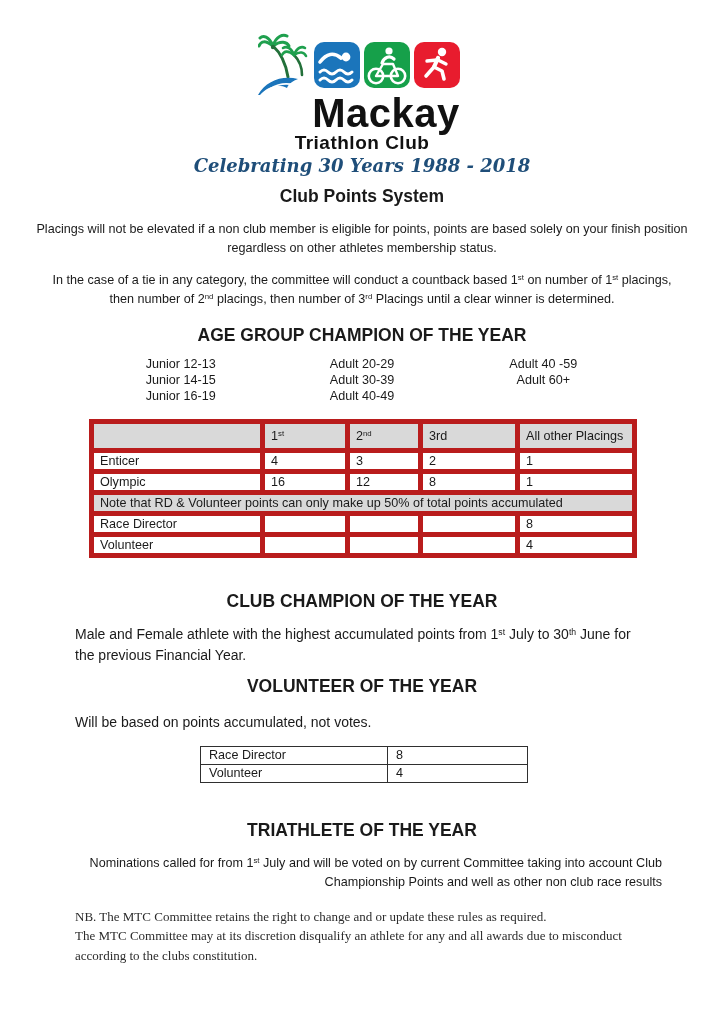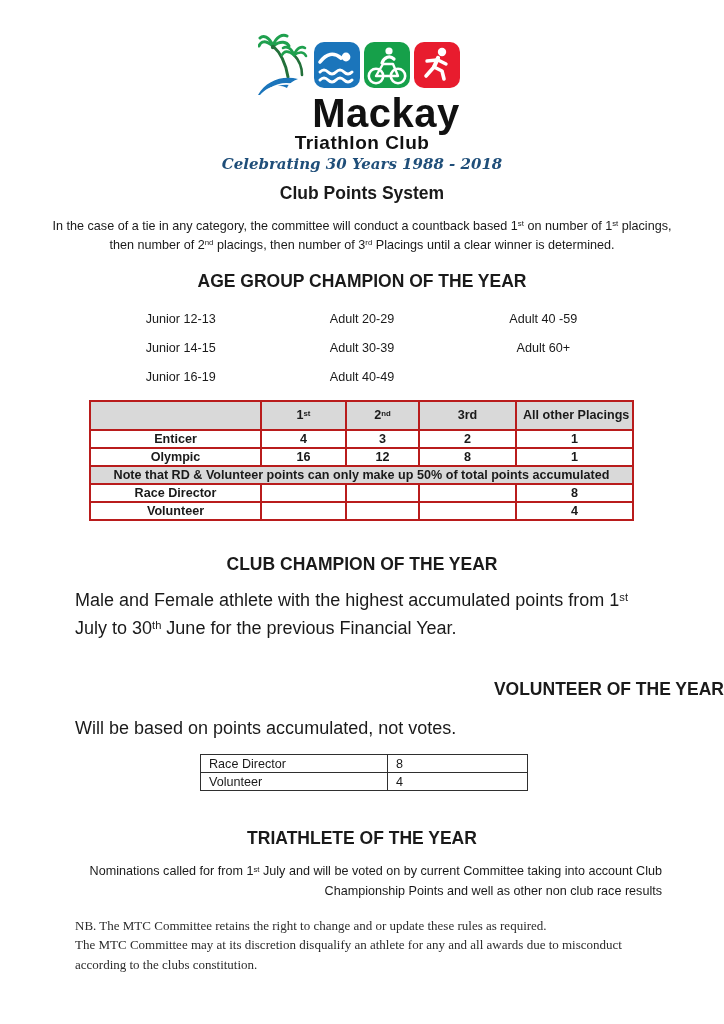--- a/index.html
+++ b/index.html
@@ -30,7 +30,7 @@
   .logo-tagline {
     font-family: "DejaVu Serif", serif;
     font-style: italic; font-weight: bold;
-    font-size: 15px; color: #1f4e79; margin-top: 2px;
+    font-size: 18px; color: #1f4e79; margin-top: 2px;
   }
 
   

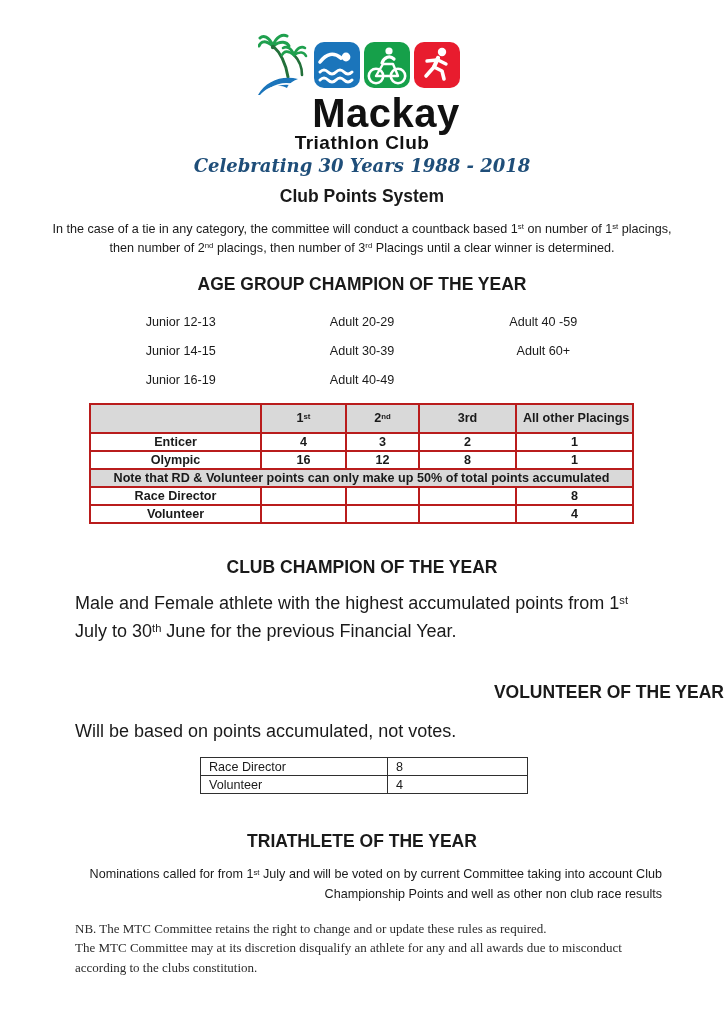--- a/index.html
+++ b/index.html
@@ -165,6 +165,7 @@
   </div>
 
   <div class="doc-title">Club Points System</div>
+  <p class="para-center p2">Placings will not be elevated if a non club member is eligible for points, points are based solely on your finish position regardless on other athletes membership status.</p>
   <p class="para-center p3">In the case of a tie in any category, the committee will conduct a countback based 1<sup>st</sup> on number of 1<sup>st</sup> placings, then number of 2<sup>nd</sup> placings, then number of 3<sup>rd</sup> Placings until a clear winner is determined.</p>
 
   <div class="section-heading h-age">AGE GROUP CHAMPION OF THE YEAR</div>

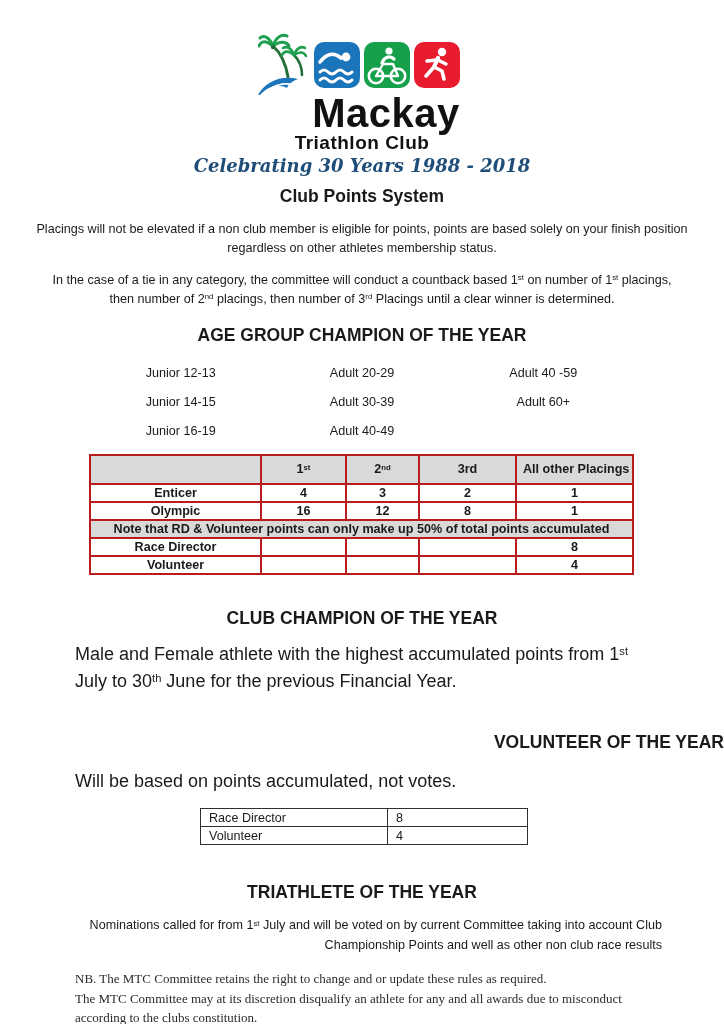--- a/index.html
+++ b/index.html
@@ -53,8 +53,7 @@
   .age-grid {
     display: grid;
     grid-template-columns: 1fr 1fr 1fr;
-    row-gap: 13px;
-    margin: 19px 90px 0 90px;
+    margin: 10px 90px 0 90px;
     font-size: 12.6px;
   }
   .age-cell { text-align: center; line-height: 1.3; }

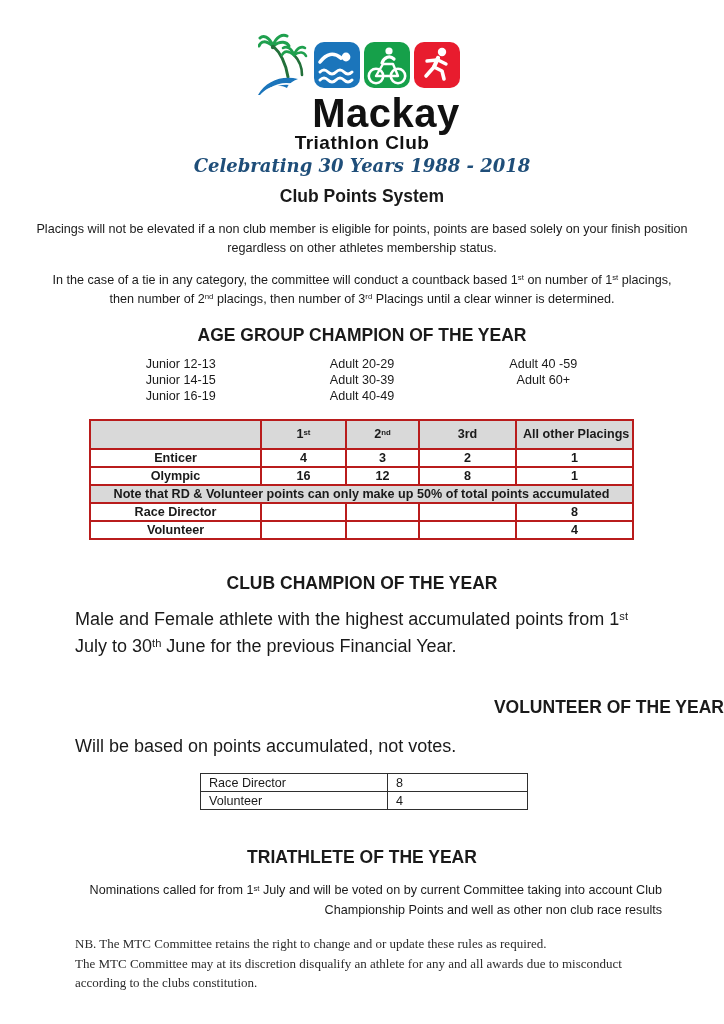--- a/index.html
+++ b/index.html
@@ -65,9 +65,9 @@
     width: 543px; table-layout: fixed;
   }
   .points-table td, .points-table th {
-    border: 2px solid #b91c1c;
+    border: 5px solid #b91c1c;
     padding: 1px 6px;
-    text-align: center; font-weight: bold;
+    text-align: left; font-weight: normal;
     vertical-align: middle;
     overflow: hidden; white-space: nowrap;
   }

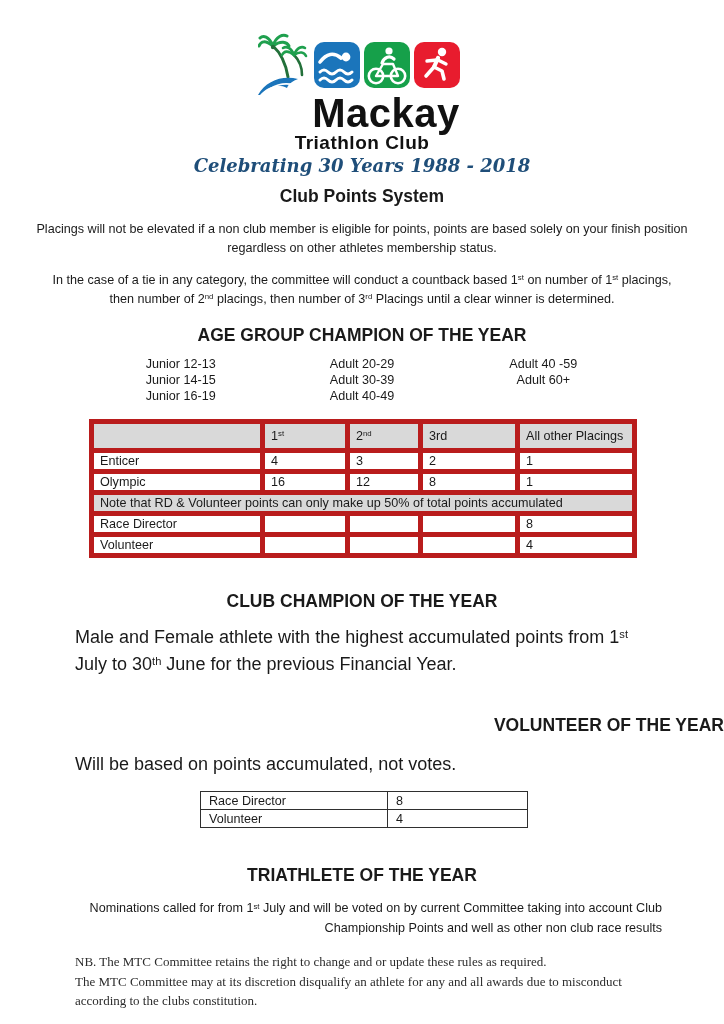--- a/index.html
+++ b/index.html
@@ -44,7 +44,7 @@
   .h-club { margin-top: 33px; }
   .h-vol { margin-top: 36px; text-align: right; }
   .h-tri { margin-top: 37px; }
-  .para-left { font-size: 18px; line-height: 1.55; margin-left: 75px; }
+  .para-left { font-size: 14px; line-height: 1.55; margin-left: 75px; }
   .p-club { margin-top: 12px; max-width: 565px; }
   .p-vol { margin-top: 15px; }
   .p-tri { text-align: right; font-size: 12.6px; line-height: 1.55; margin: 13px auto 0 auto; max-width: 600px; }

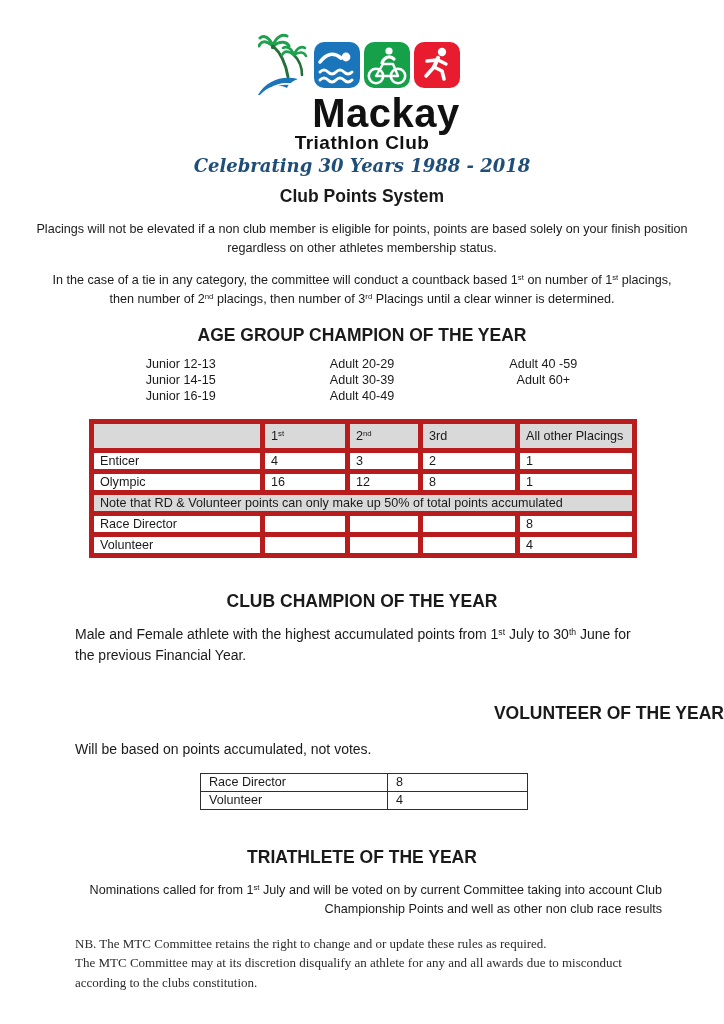--- a/index.html
+++ b/index.html
@@ -42,7 +42,7 @@
   .section-heading { text-align: center; font-size: 17.5px; font-weight: bold; }
   .h-age { margin-top: 16px; }
   .h-club { margin-top: 33px; }
-  .h-vol { margin-top: 36px; text-align: right; }
+  .h-vol { margin-top: 9px; }
   .h-tri { margin-top: 37px; }
   .para-left { font-size: 14px; line-height: 1.55; margin-left: 75px; }
   .p-club { margin-top: 12px; max-width: 565px; }

